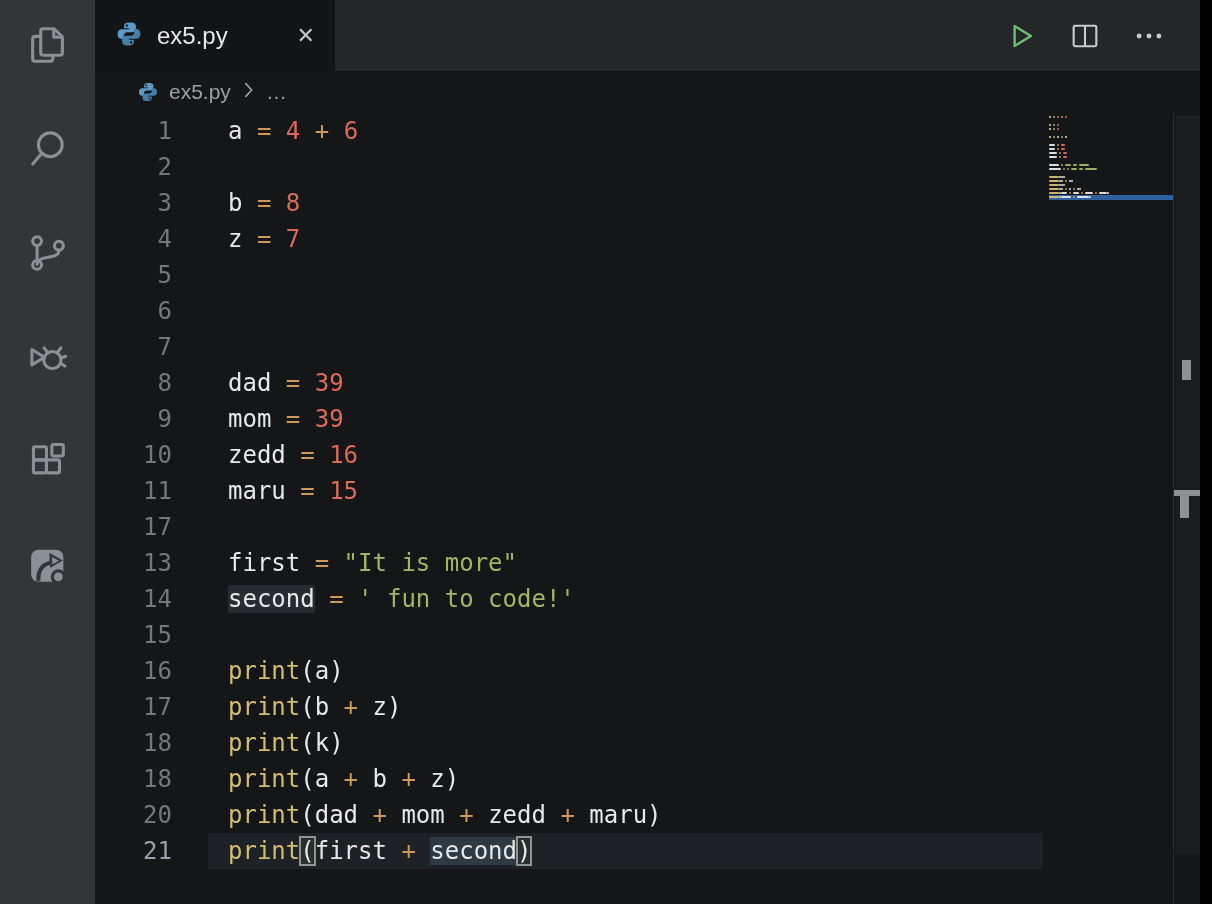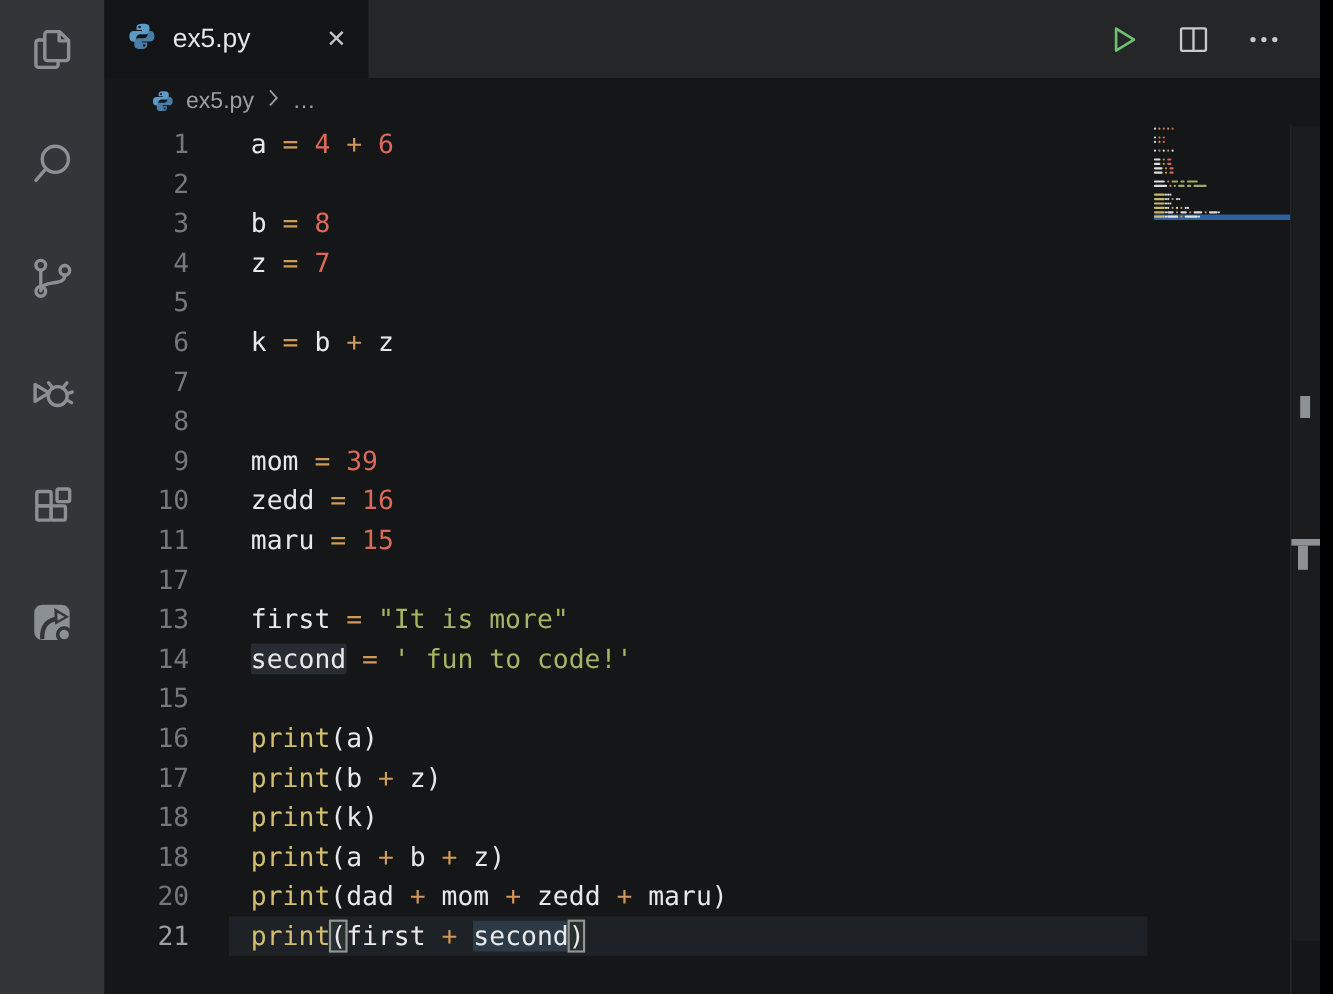--- a/index.html
+++ b/index.html
@@ -203,7 +203,6 @@
         </div>
         <div class="row">
           <div class="g">6</div>
-          <div class="c"><span class="t-v" style="color: rgb(232, 232, 232);">k</span><span class="t-o" style="color: rgb(207, 154, 87);"> = </span><span class="t-v" style="color: rgb(232, 232, 232);">b</span><span class="t-o" style="color: rgb(207, 154, 87);"> + </span><span class="t-v" style="color: rgb(232, 232, 232);">z</span></div>
         </div>
         <div class="row">
           <div class="g">7</div>

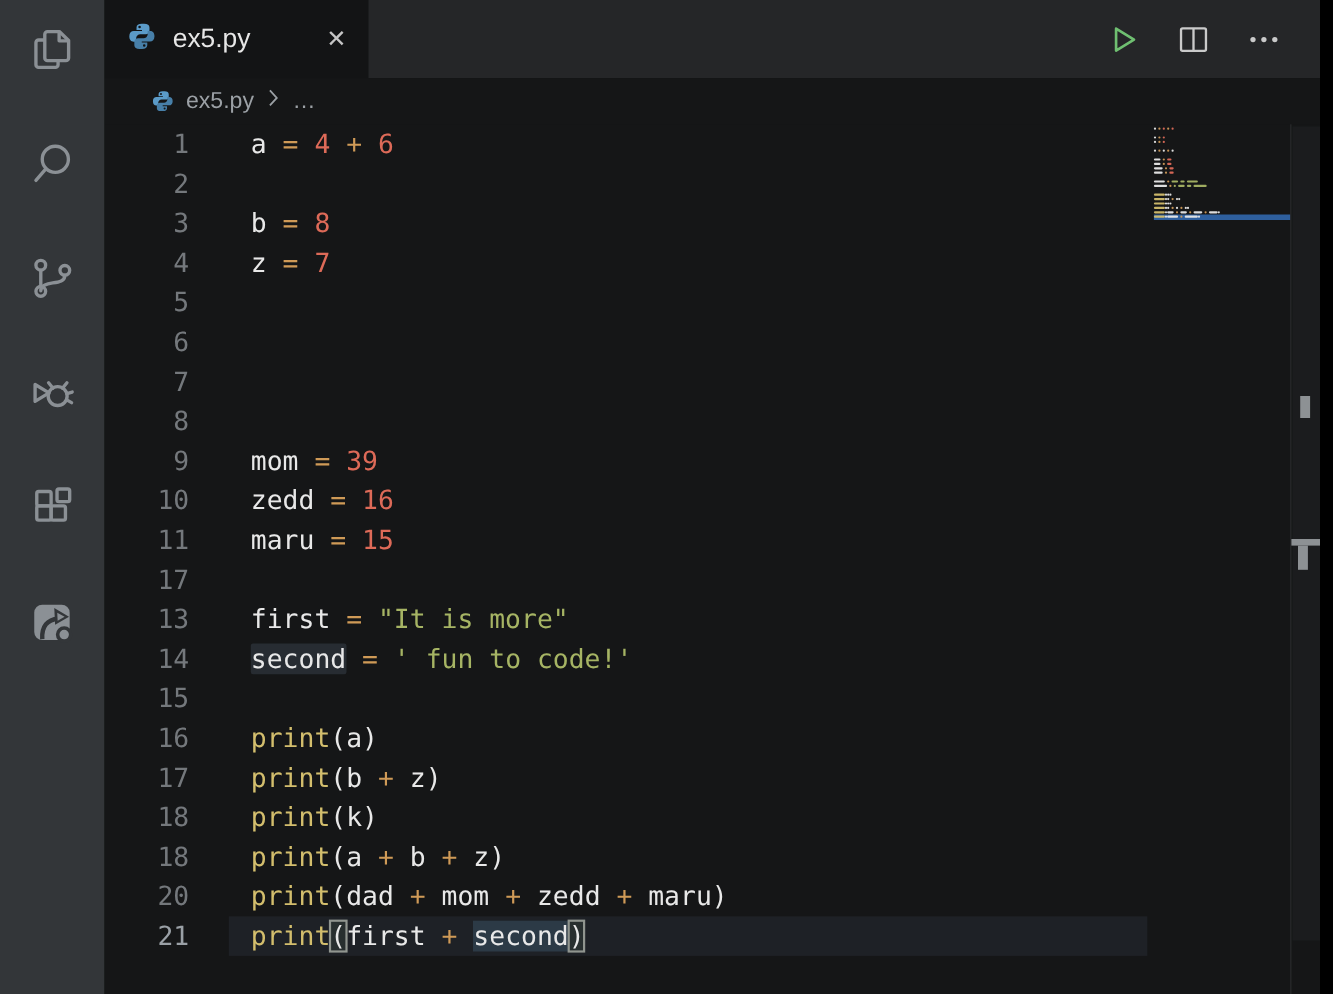--- a/index.html
+++ b/index.html
@@ -210,6 +210,7 @@
         </div>
         <div class="row">
           <div class="g">8</div>
+          <div class="c"><span class="t-v" style="color: rgb(232, 232, 232);">dad</span><span class="t-o" style="color: rgb(207, 154, 87);"> = </span><span class="t-n" style="color: rgb(221, 106, 88);">39</span></div>
         </div>
         <div class="row">
           <div class="g">9</div>

